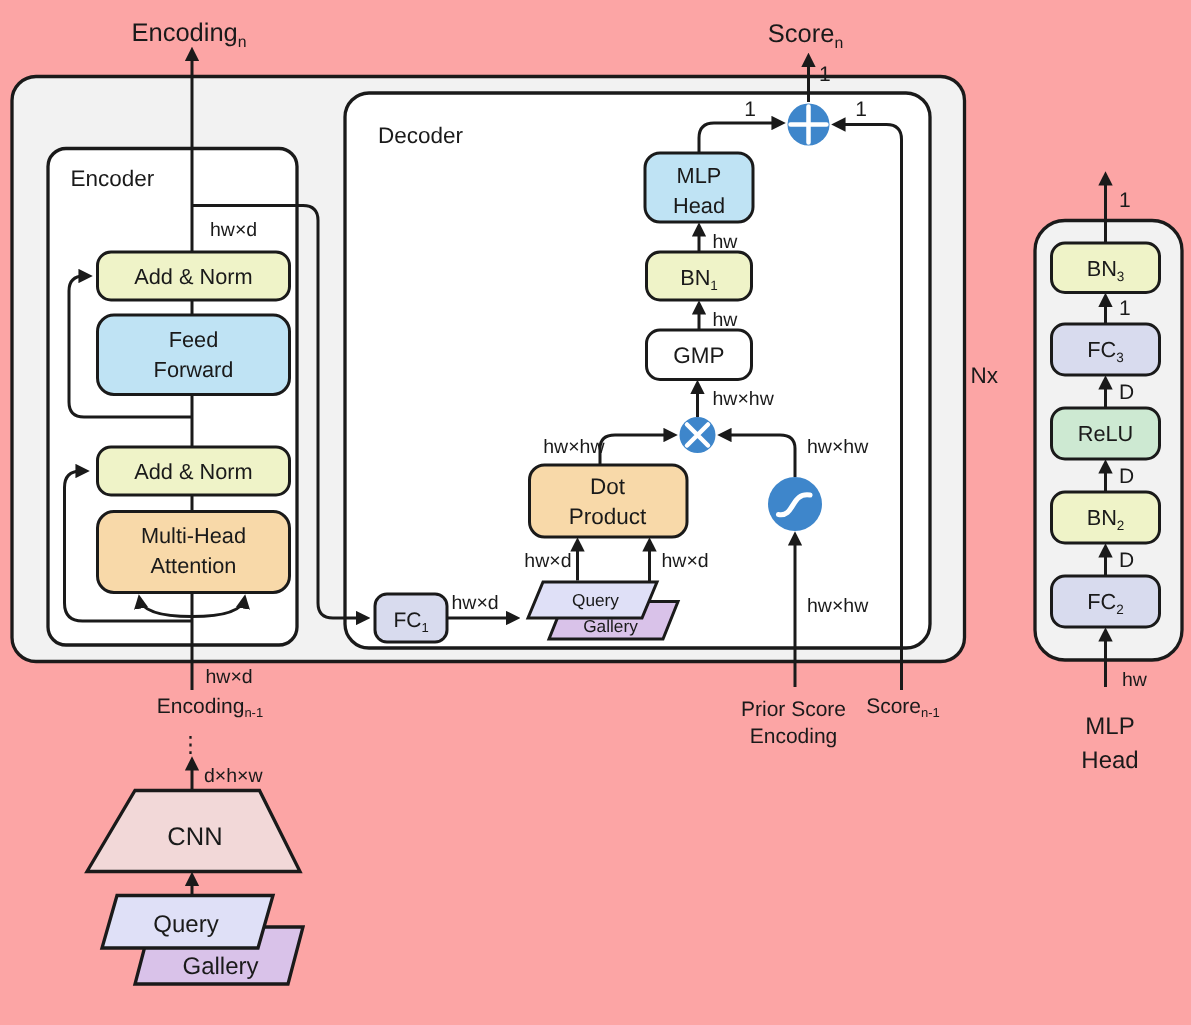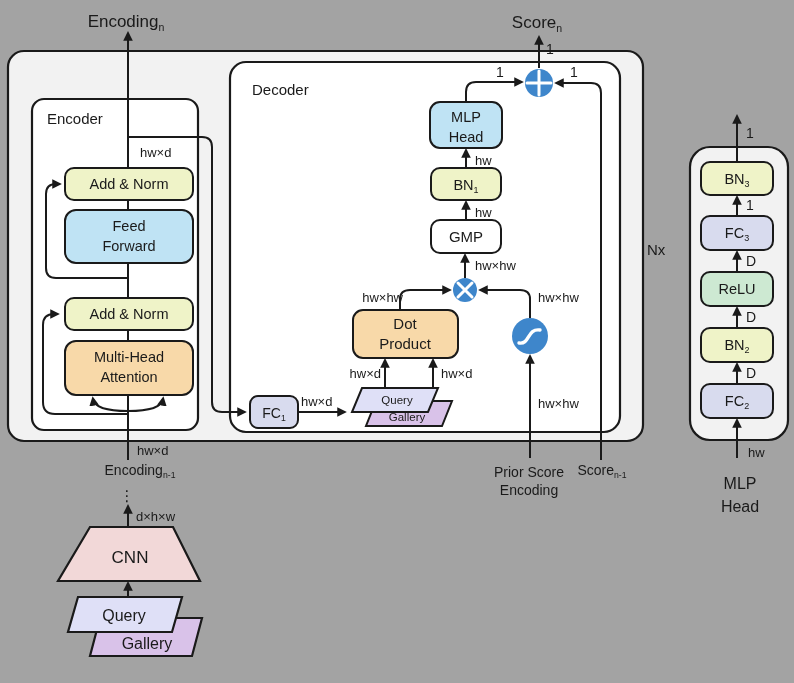--- a/index.html
+++ b/index.html
@@ -3,7 +3,7 @@
 <meta charset="utf-8">
 <style>
   html,body{margin:0;padding:0;background:#ffffff;}
-  .stage{width:794px;height:683px;position:relative;background:#a3a3a3;overflow:hidden;}
+  .stage{width:794px;height:683px;position:relative;background:#fca5a5;overflow:hidden;}
   svg text{font-family:"Liberation Sans","DejaVu Sans",sans-serif;fill:#1a1a1a;}
   .sub{font-size:0.62em;}
 </style>

